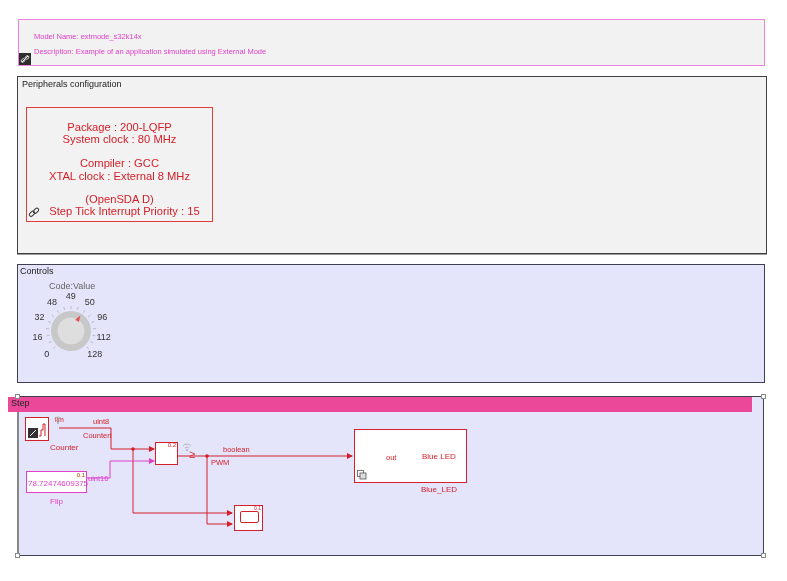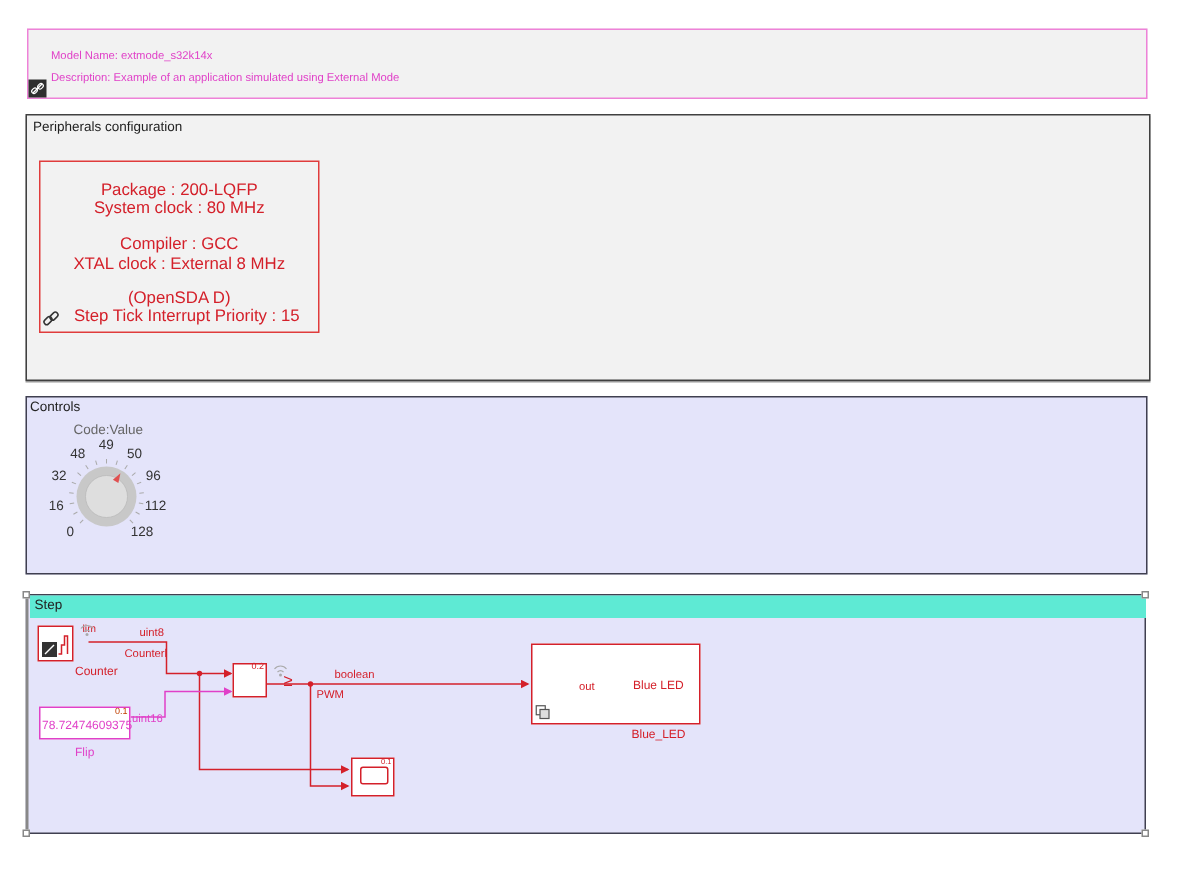--- a/index.html
+++ b/index.html
@@ -18,7 +18,7 @@
   .dial-tick { position:absolute; font-size:9px; color:#333; }
   
   #step { left:17px; top:396px; width:747px; height:160px; background:#e4e4fa; border:1px solid #404050; border-left:2px solid #888; box-sizing:border-box; }
-  #step-titlebar { left:20px; top:397px; width:744px; height:15px; background:#5eead4;text-align:right; }
+  #step-titlebar { left:8px; top:397px; width:744px; height:15px; background:#ec4899;text-align:right; }
   .handle { width:5px; height:5px; border:1px solid #888; background:#fff; box-sizing:border-box; }
   .red { color:#d4202a;margin-left:28px; }
   .mag { color:#e040c8; }

